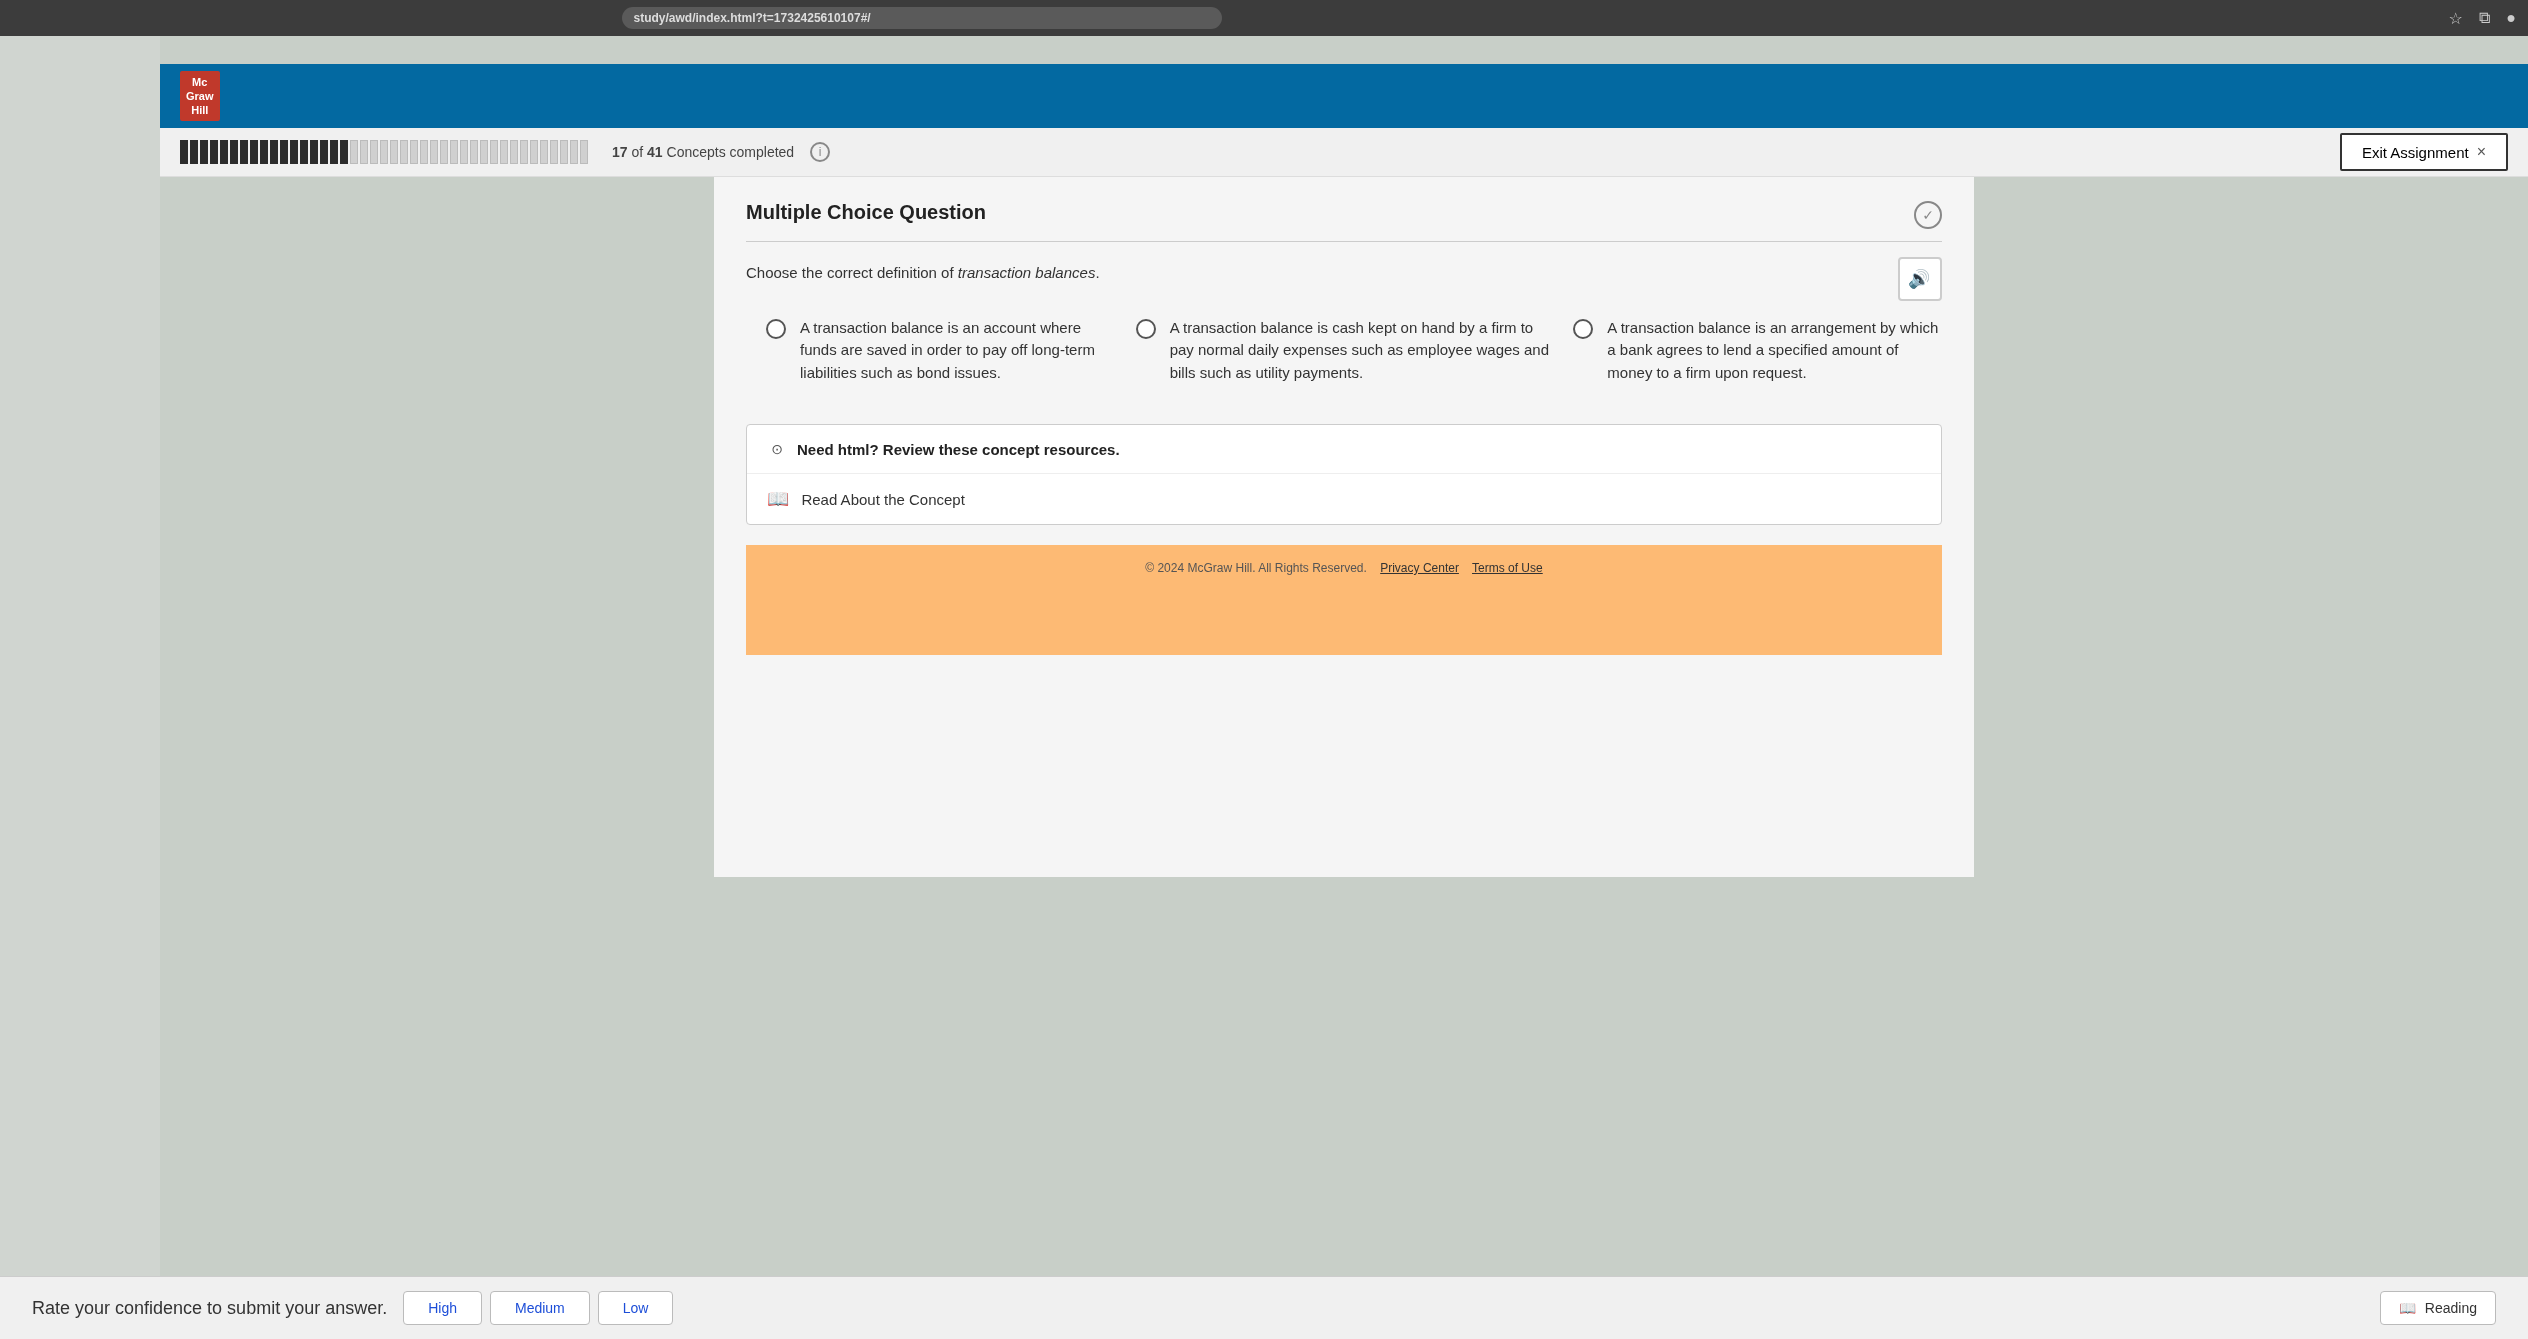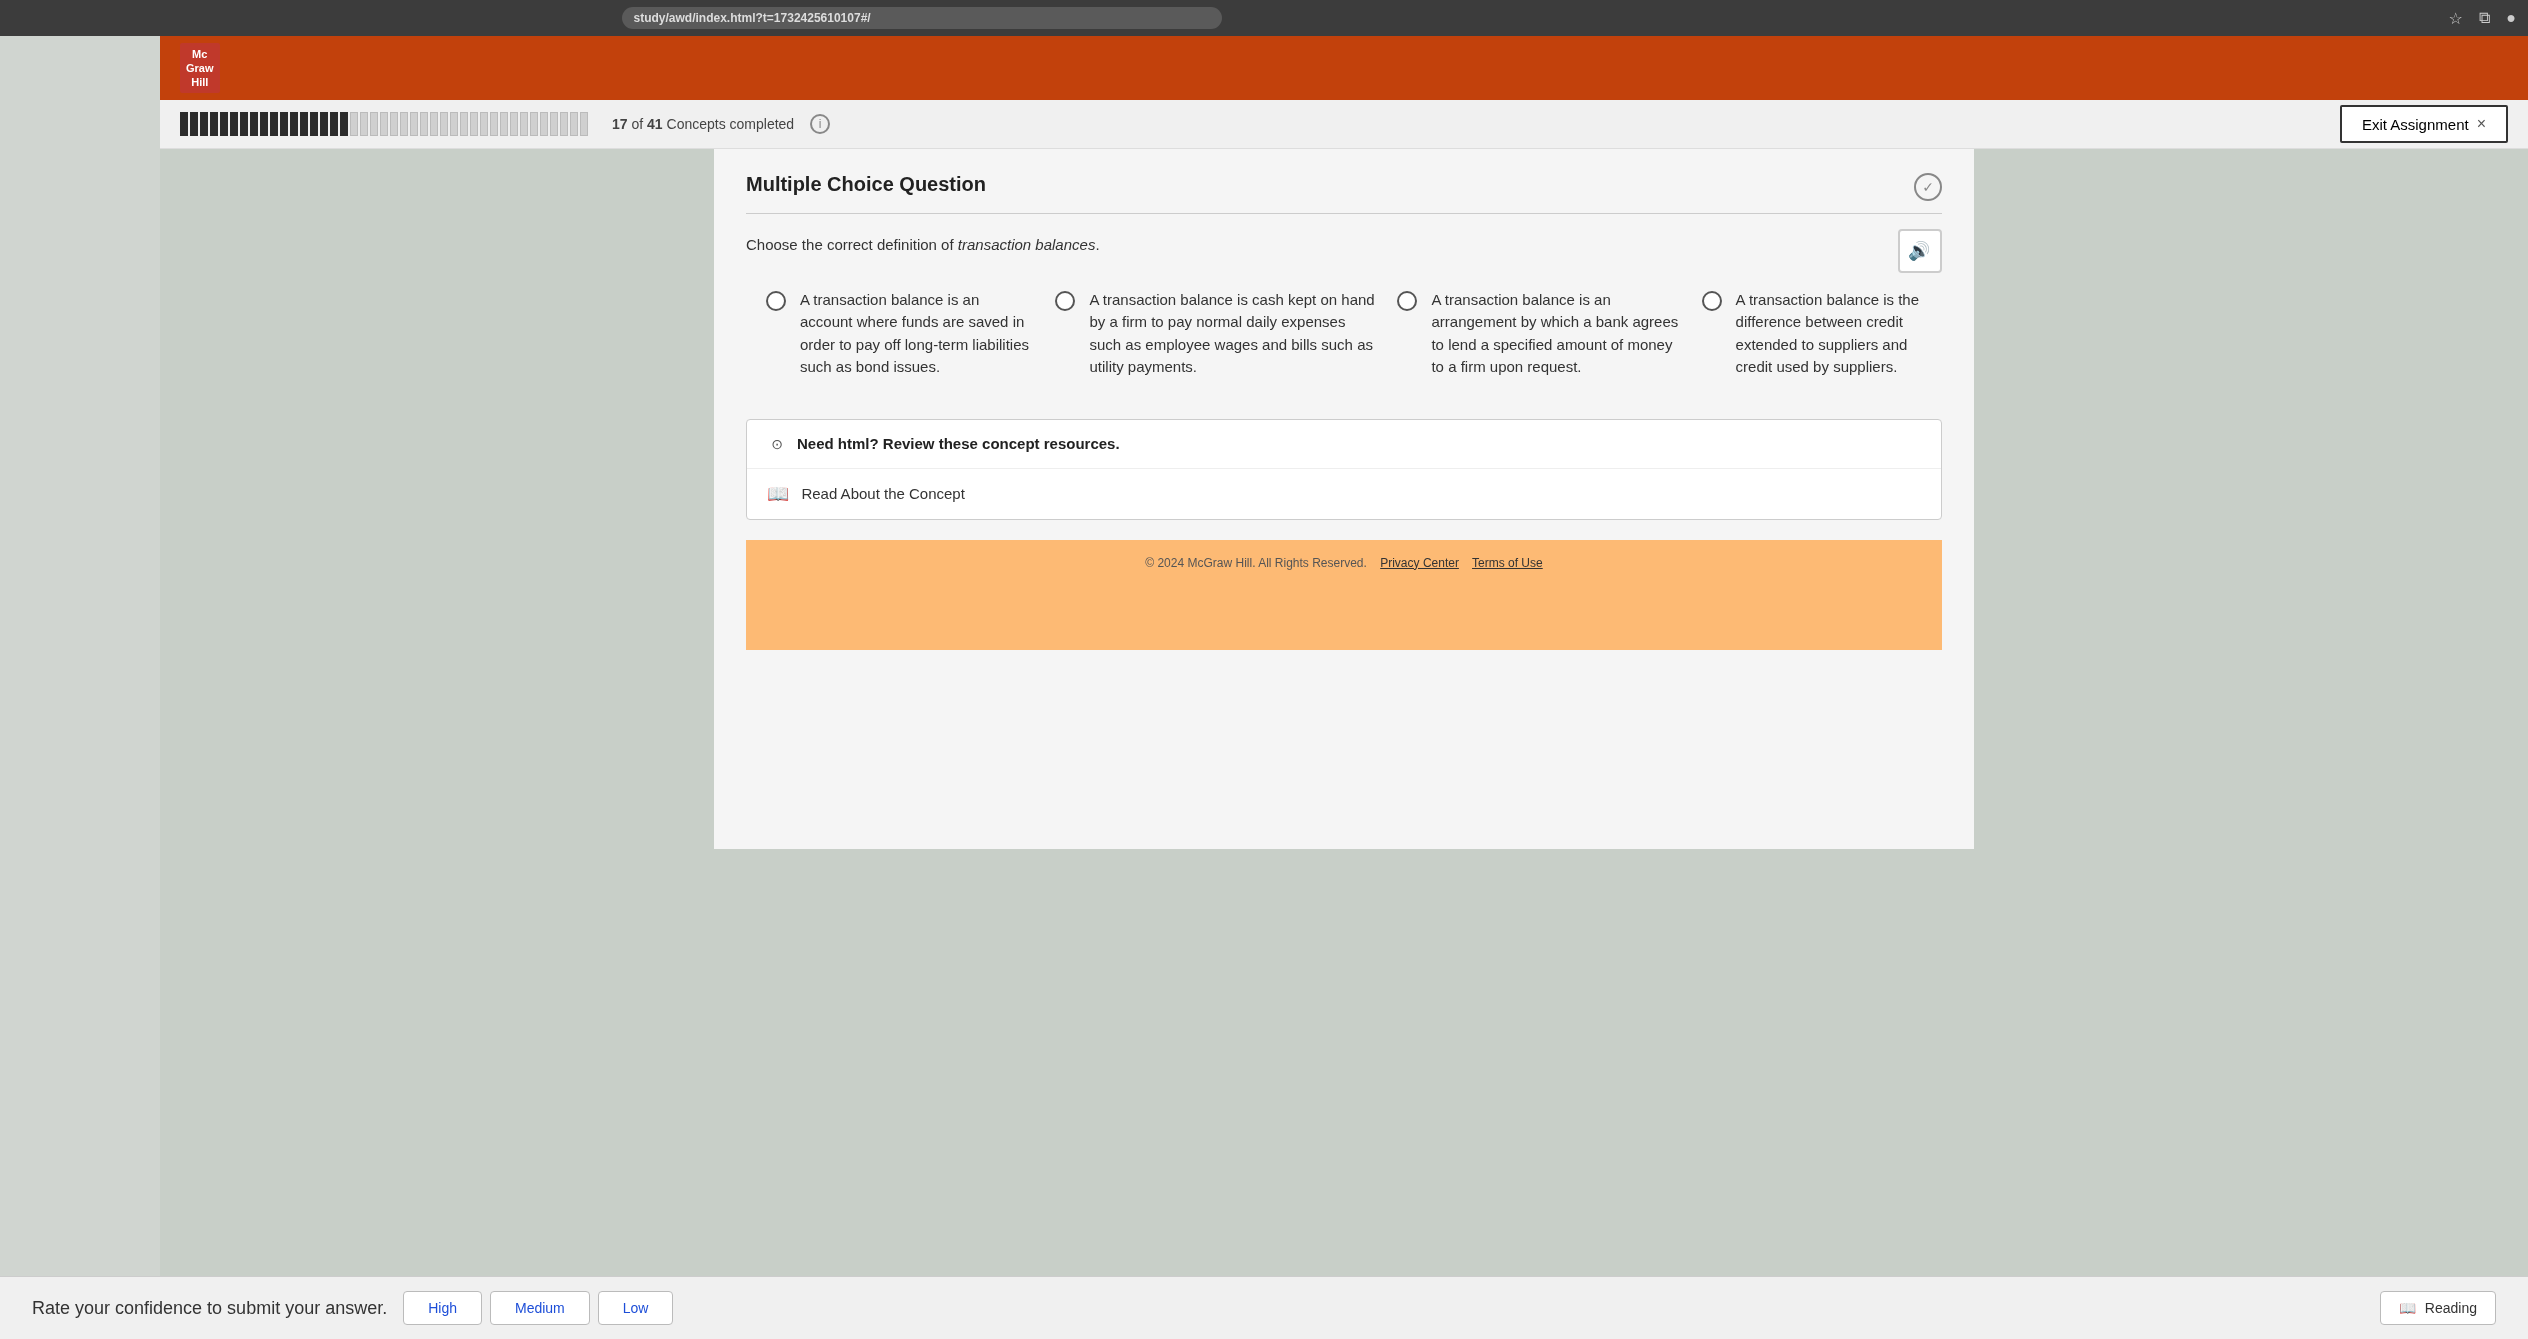--- a/index.html
+++ b/index.html
@@ -39,12 +39,13 @@
 
     
     .top-nav {
-      background: #c2410c;
+      background: #0369a1;
       height: 64px;
       display: flex;
       align-items: center;
       padding: 0 20px;
       position: relative;
+      margin-top: 28px;
     }
     .mcgraw-logo {
       background: #c0392b;

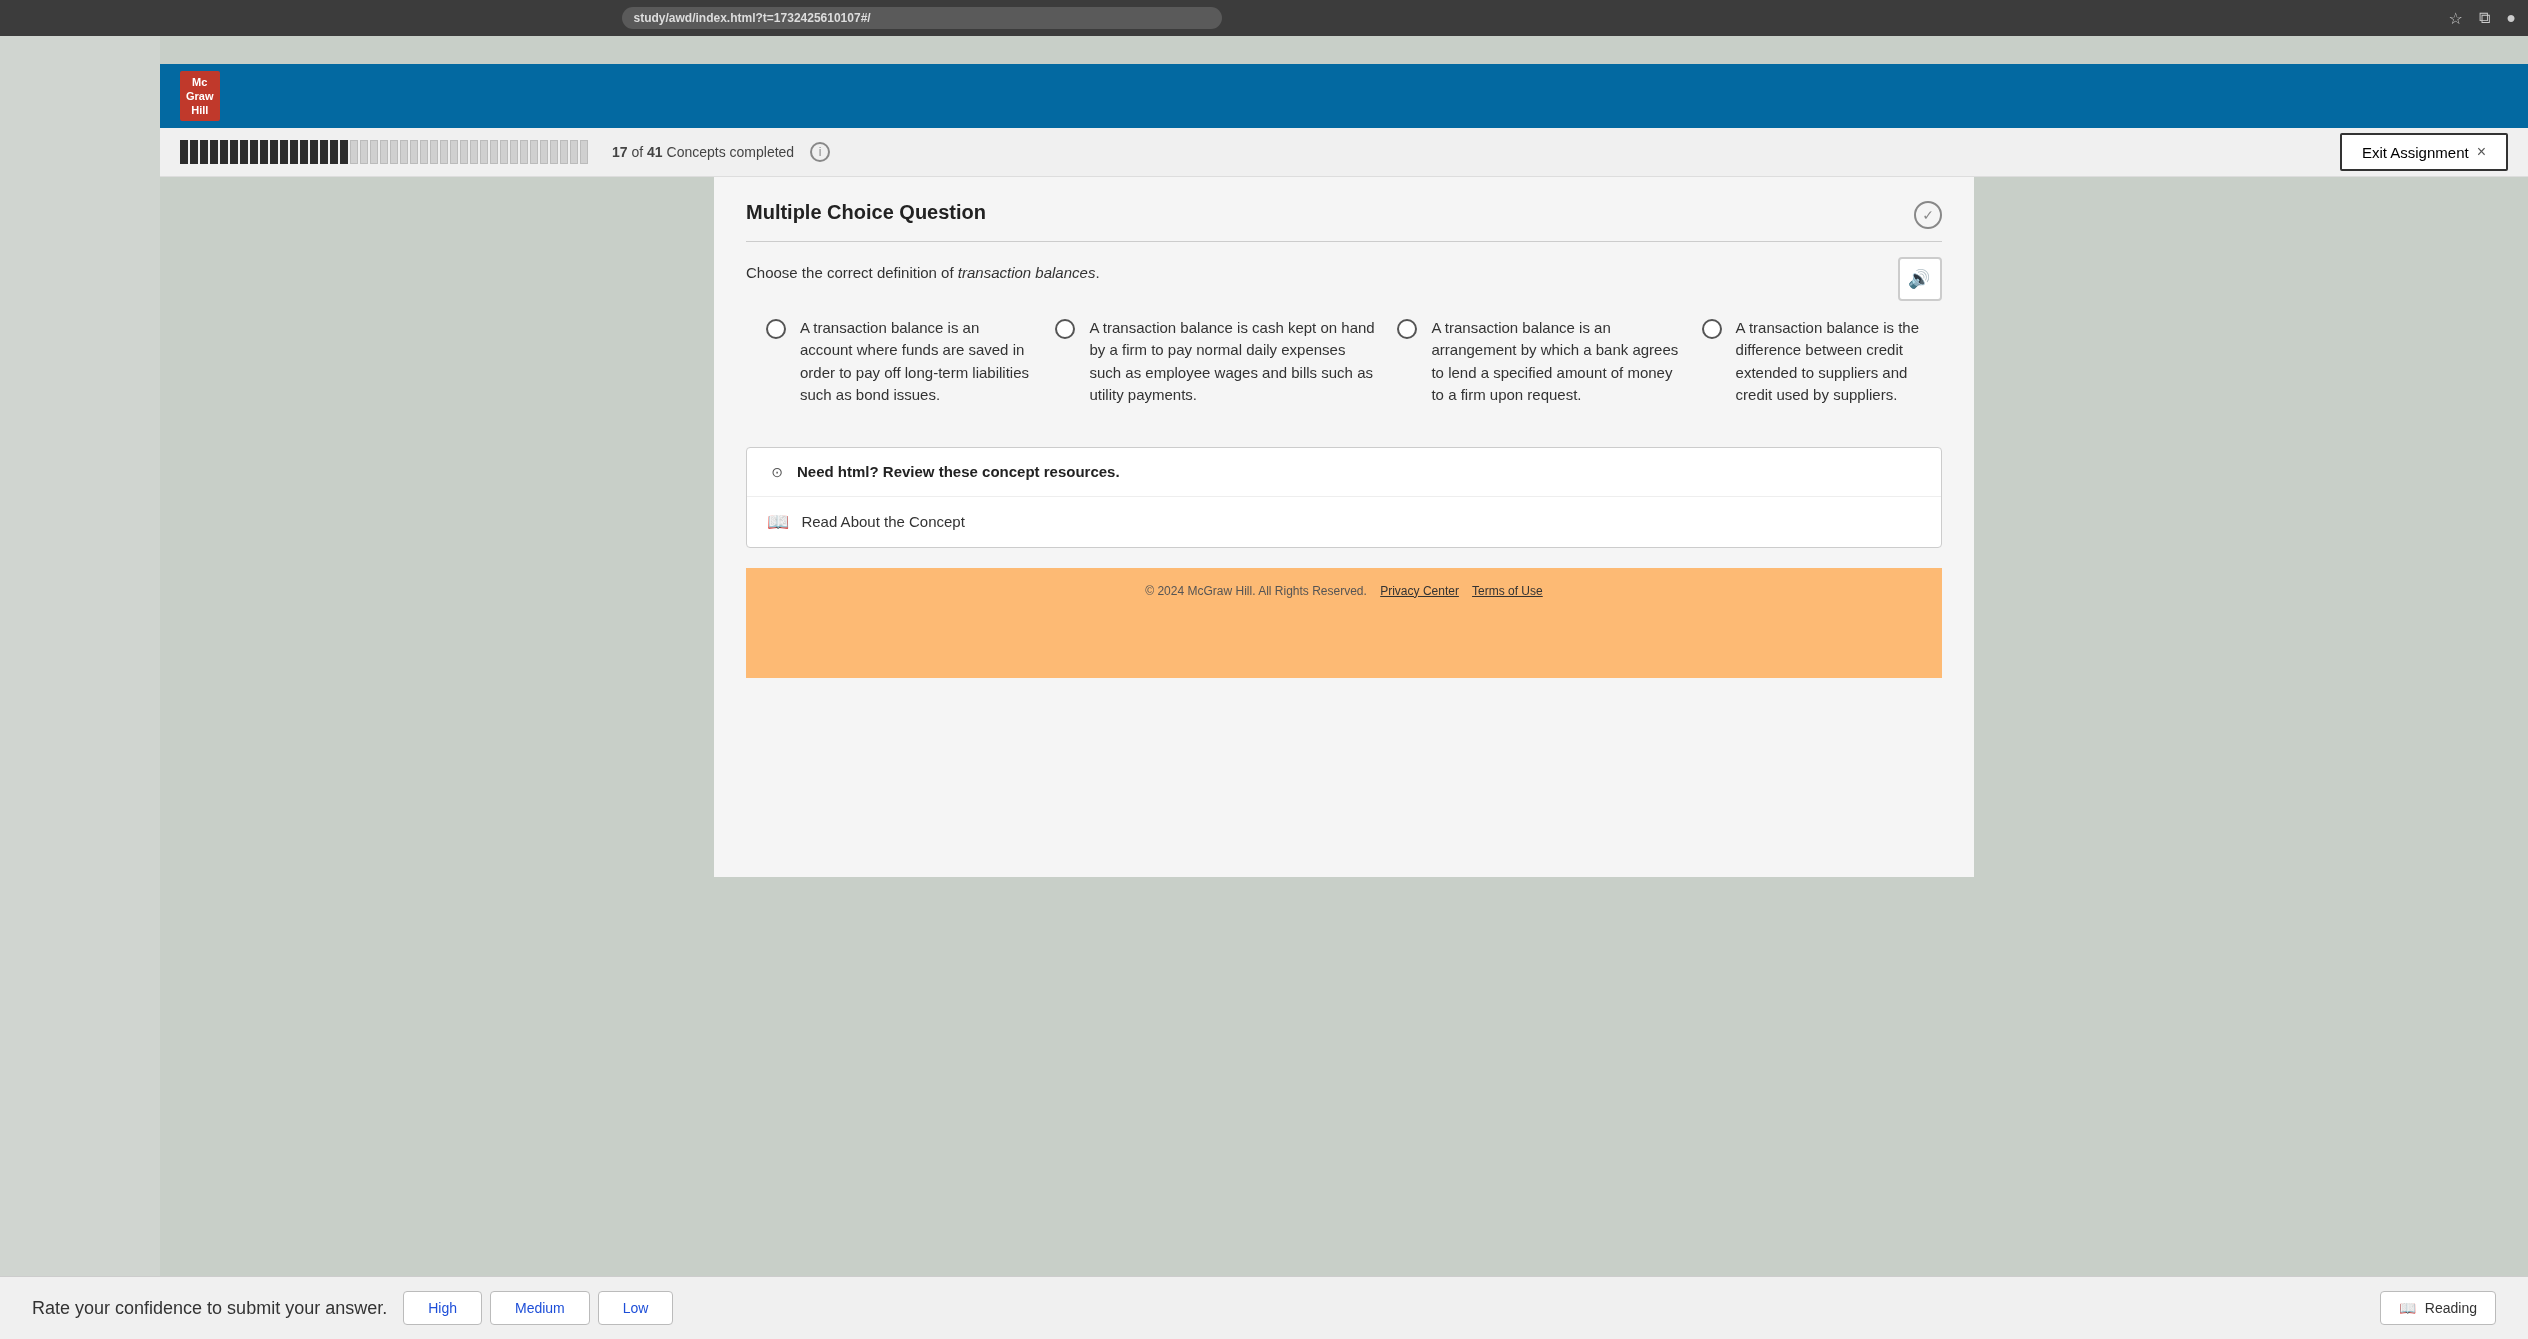--- a/index.html
+++ b/index.html
@@ -457,10 +457,6 @@
           <span class="answer-text">A transaction balance is an arrangement by which a bank agrees to lend a specified amount of money to a firm upon request.</span>
         </div>
 
-        <div class="answer-choice">
-          <div class="radio-circle"></div>
-          <span class="answer-text">A transaction balance is the difference between credit extended to suppliers and credit used by suppliers.</span>
-        </div>
 
       </div>
 

